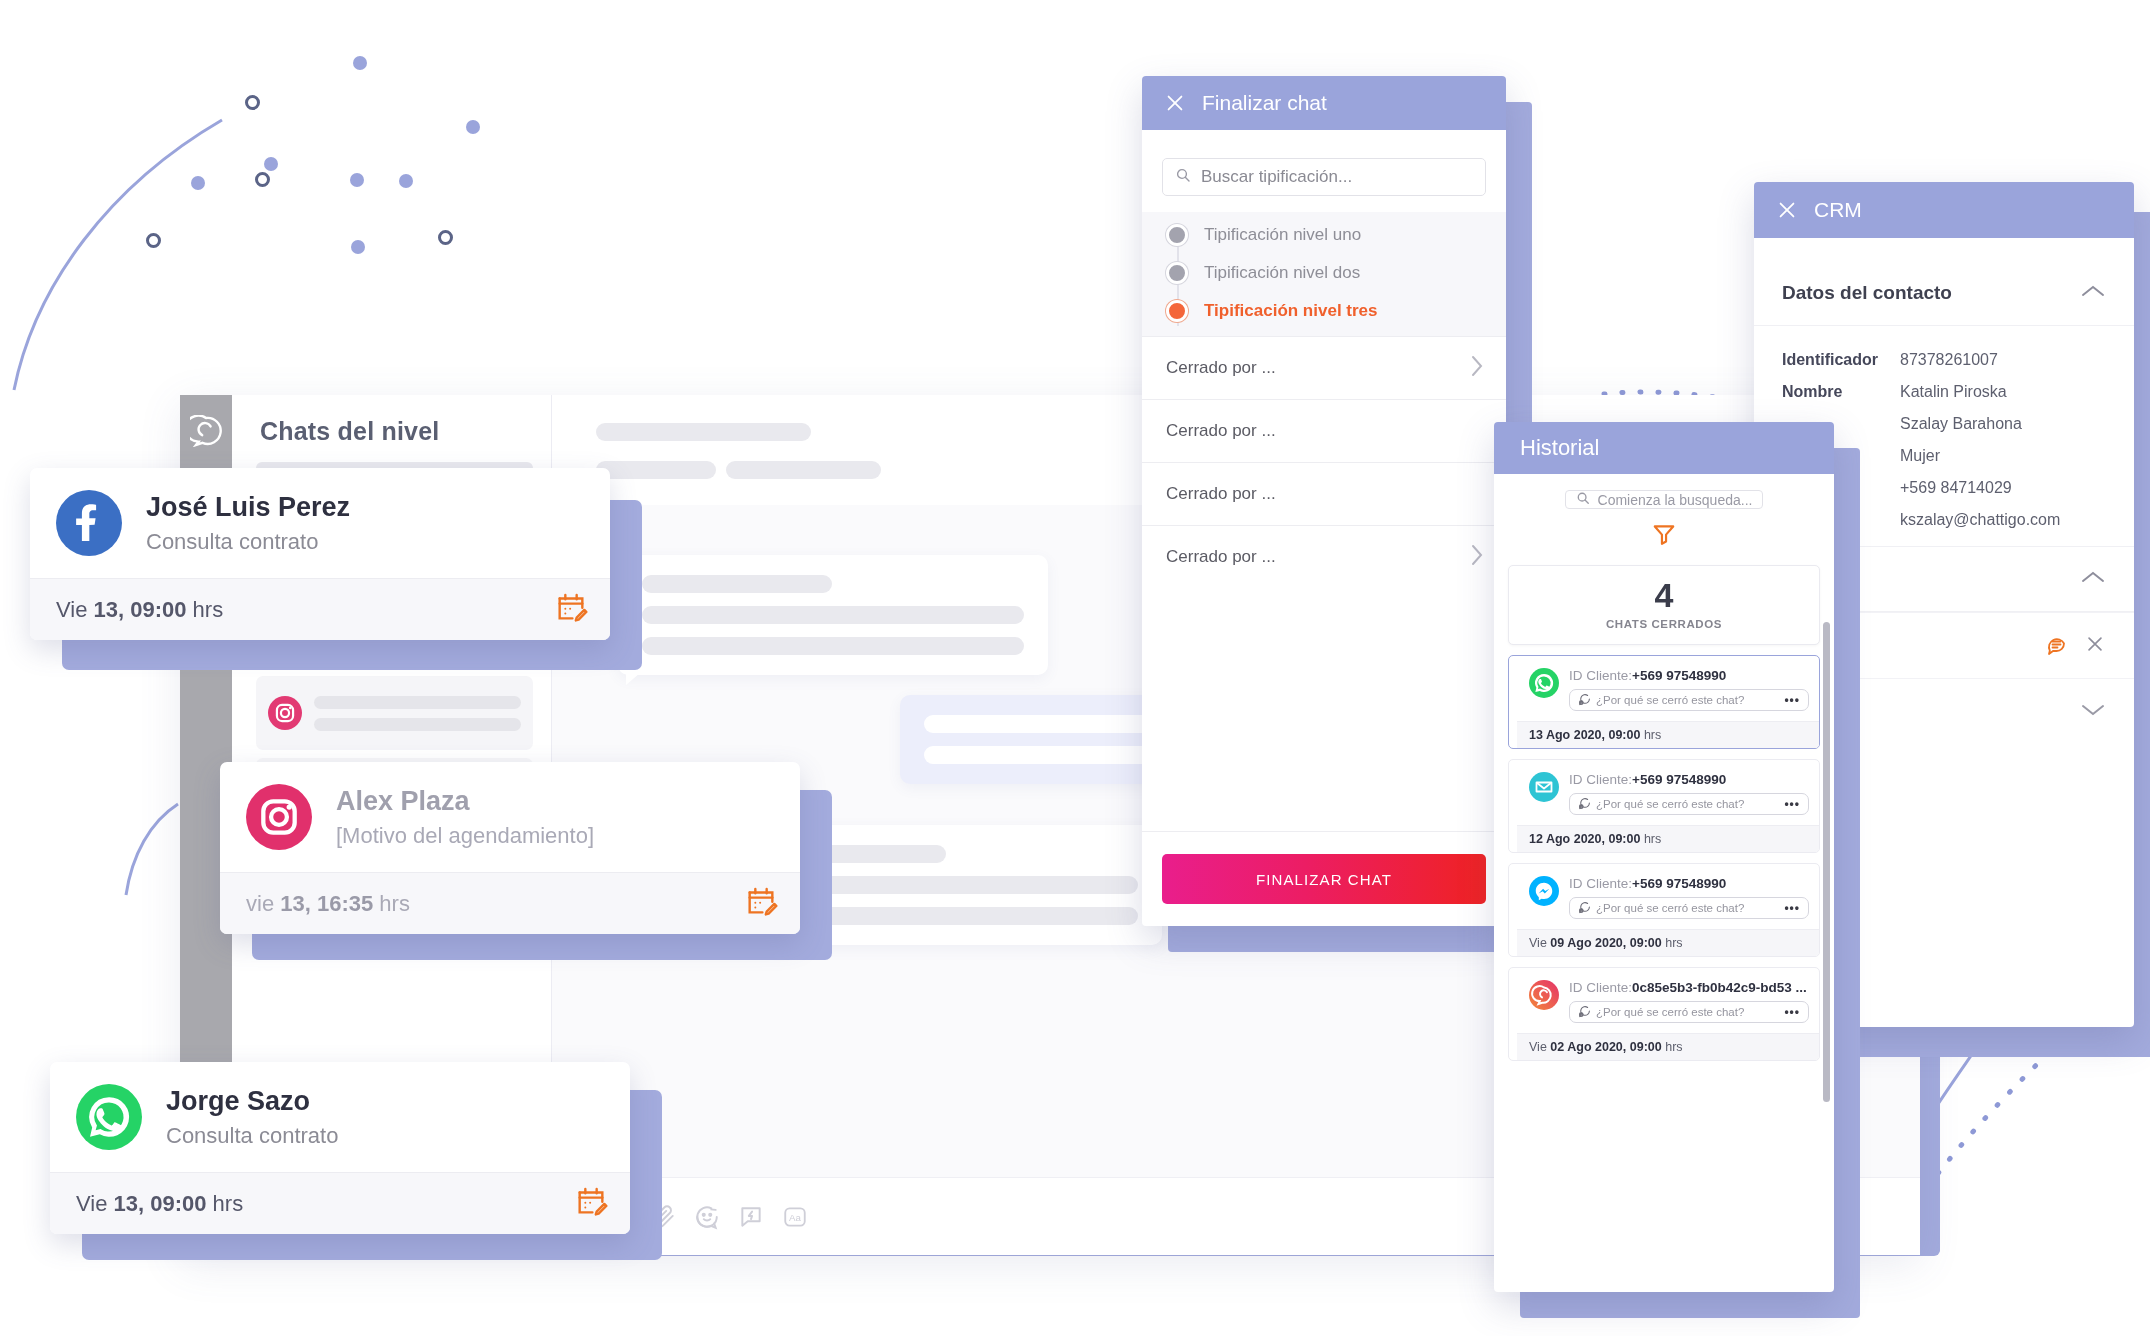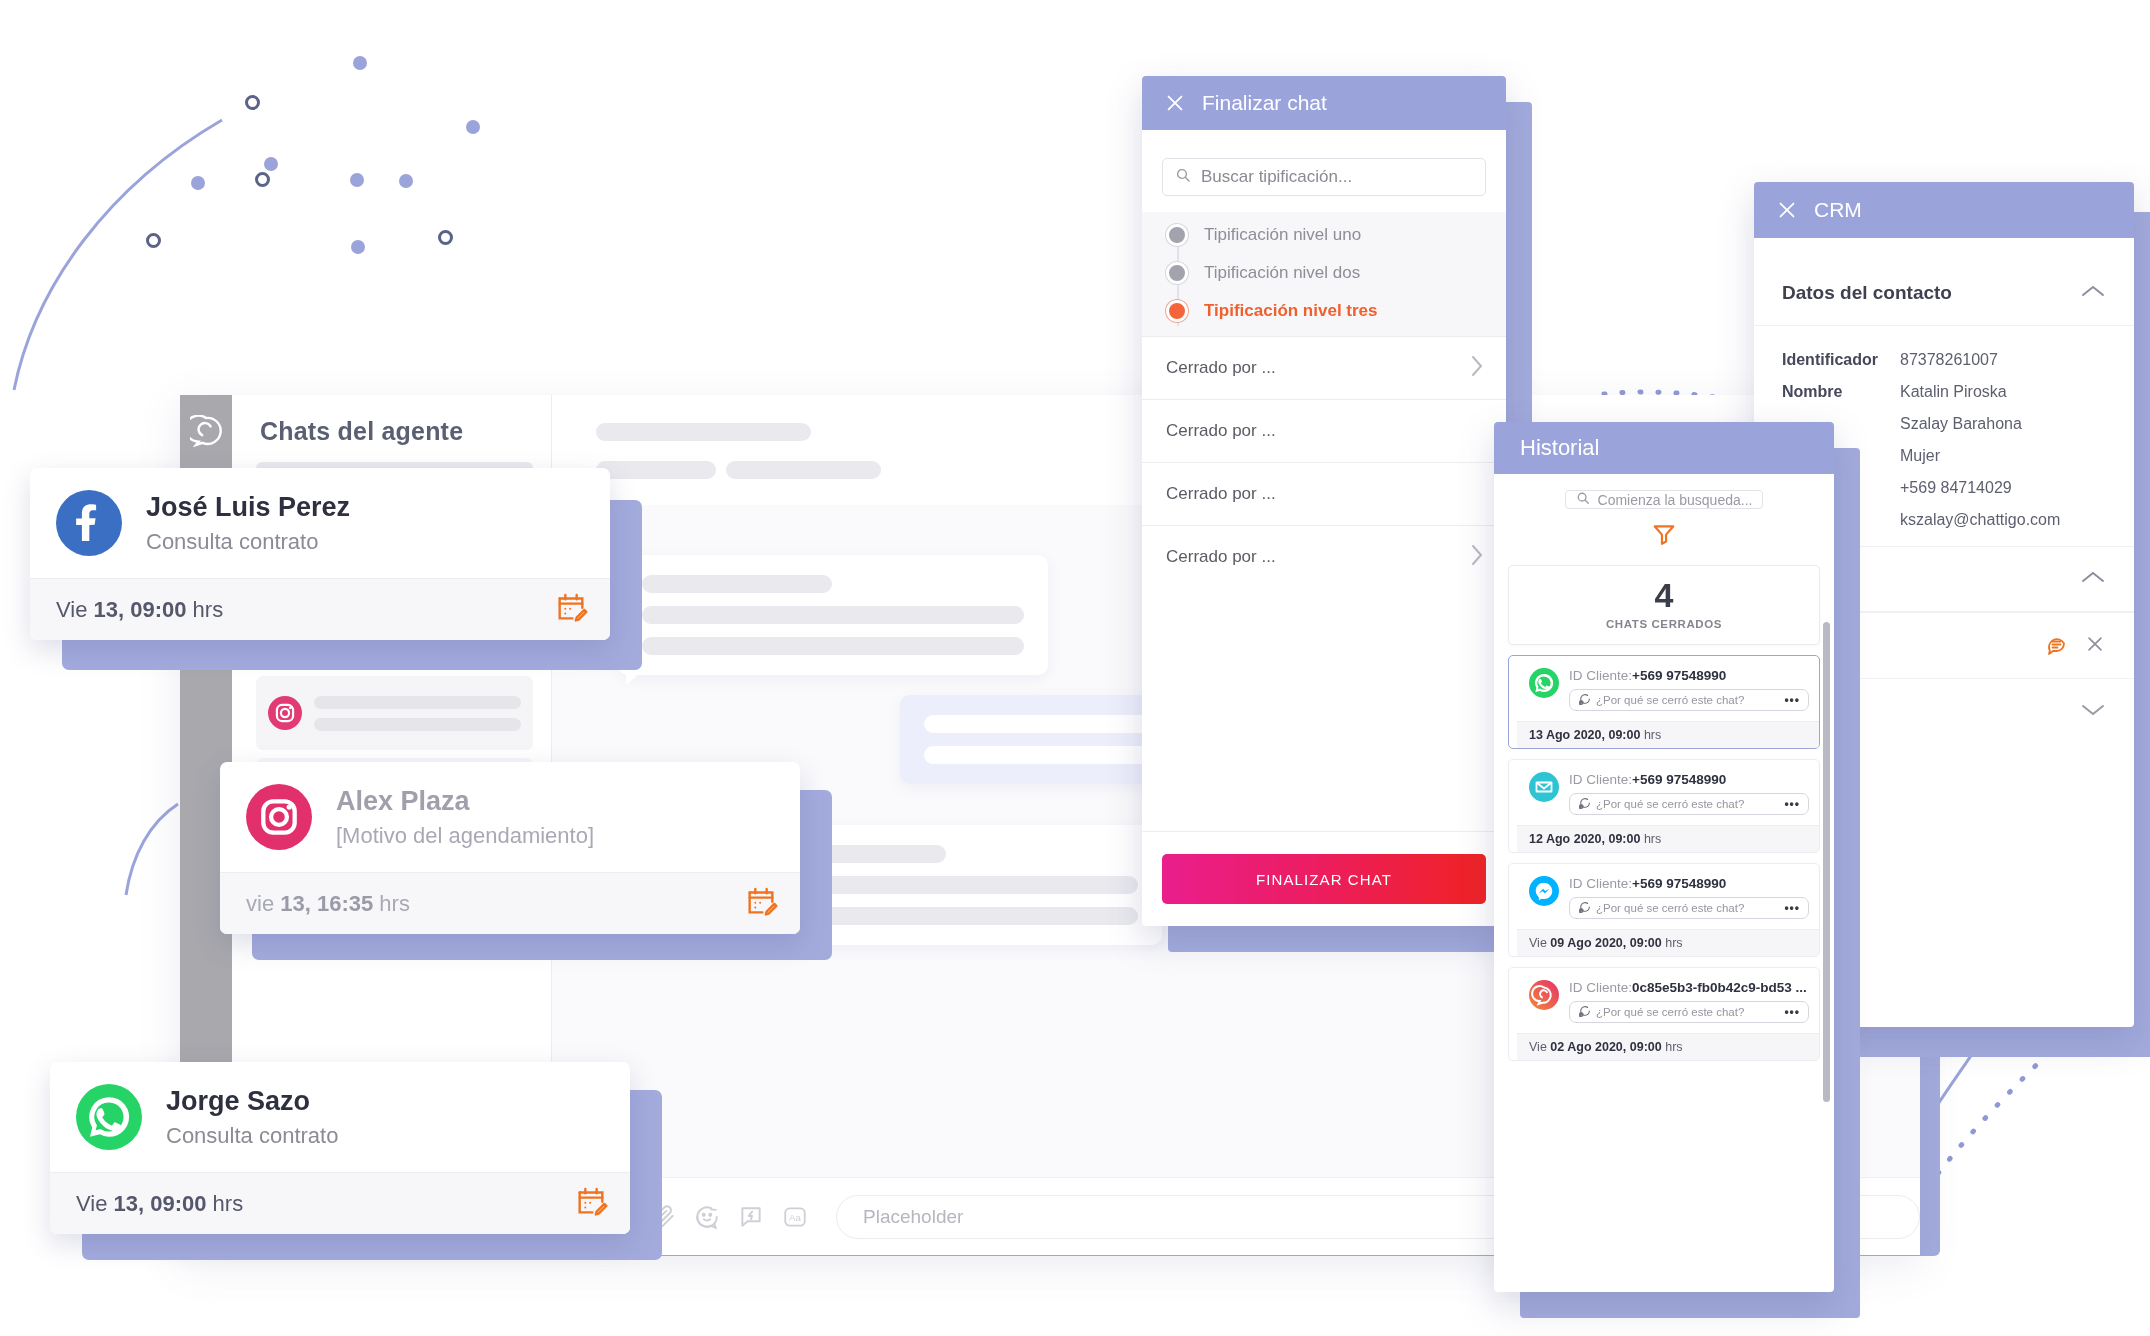--- a/index.html
+++ b/index.html
@@ -263,7 +263,7 @@
     </div>
 
     <div class="app-list">
-      <div class="app-list-title">Chats del agente</div>
+      <div class="app-list-title">Chats del nivel</div>
       <div class="skel-search"></div>
       <div id="chat-rows">
           <div class="chat-row">

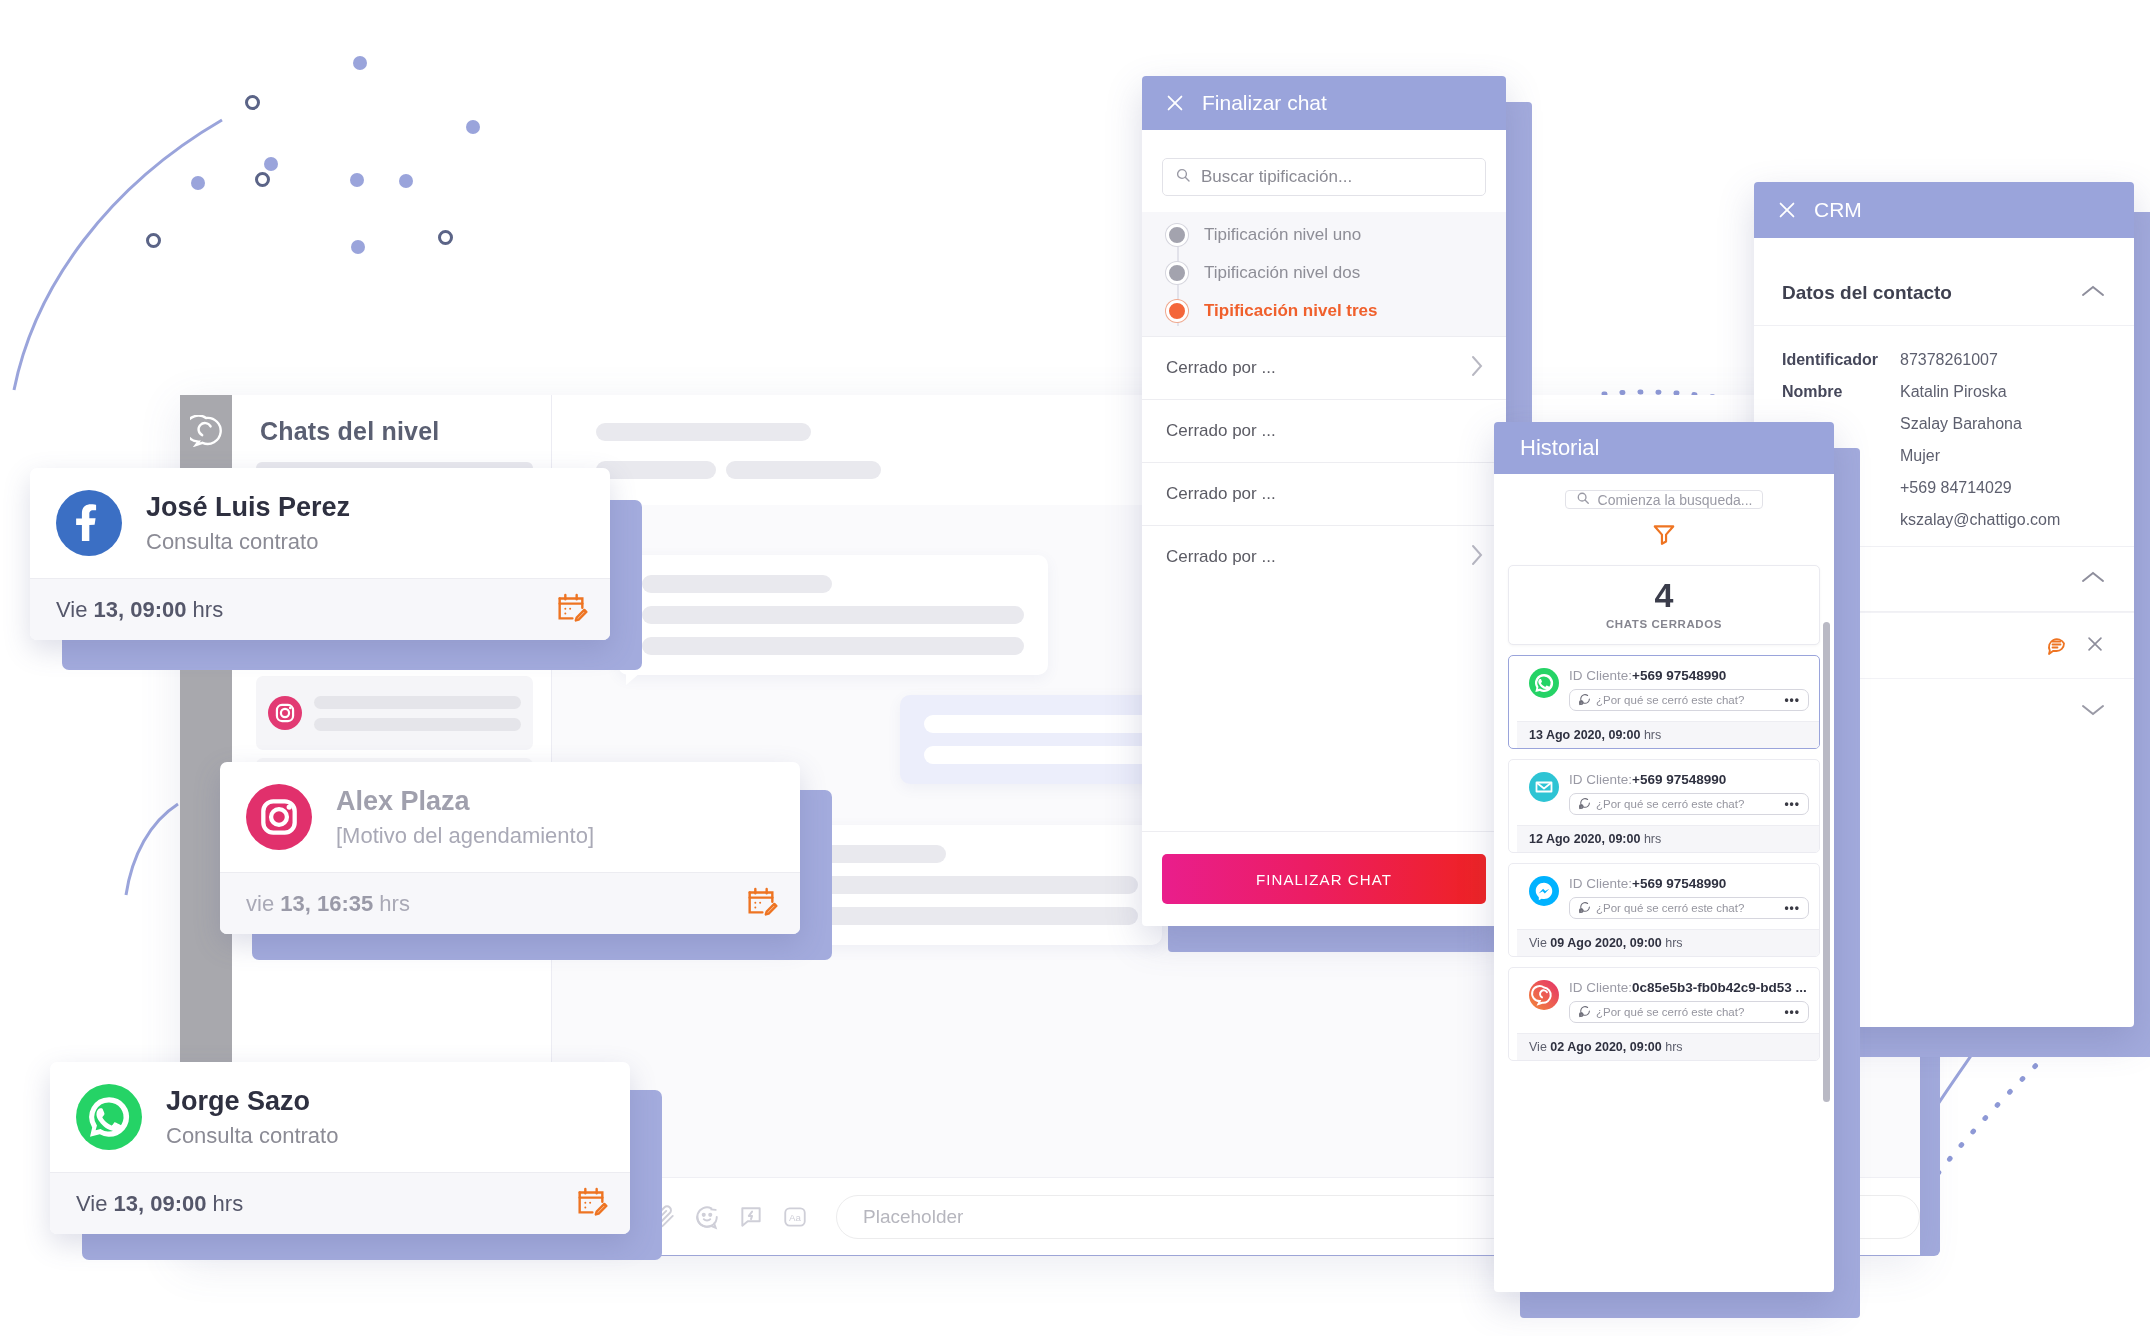--- a/index.html
+++ b/index.html
@@ -384,9 +384,6 @@
             <text x="12" y="16" font-size="9" fill="currentColor" stroke="none" text-anchor="middle" font-family="Liberation Sans, sans-serif">Aa</text>
           </svg>
         </span>
-        <div class="foot-input">
-          <span>Placeholder</span>
-        </div>
       </div>
     </div>
   </div>

